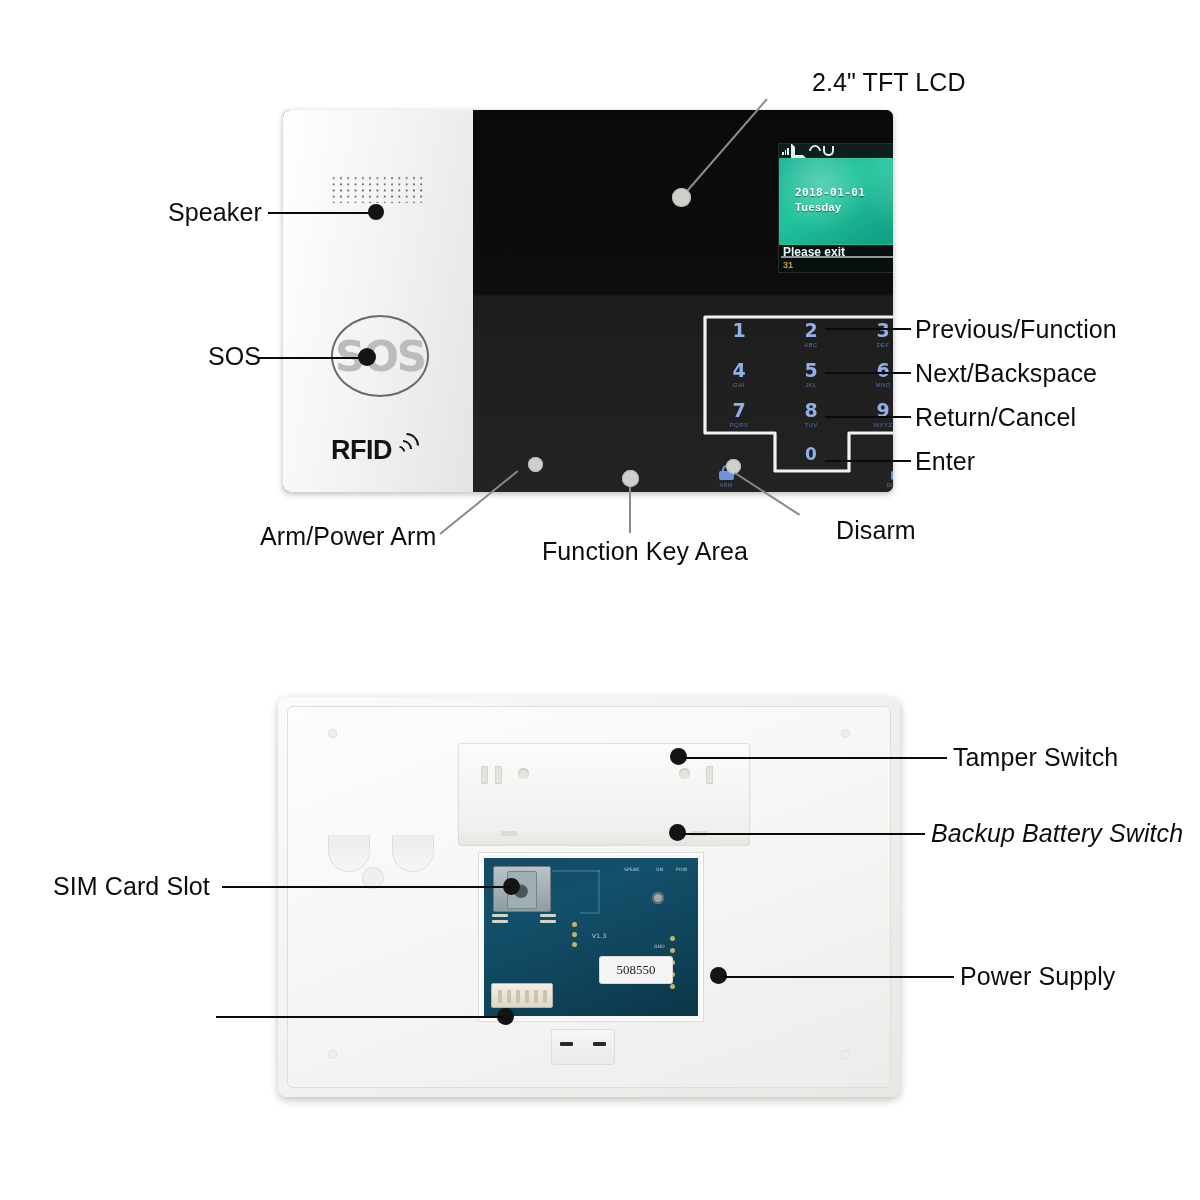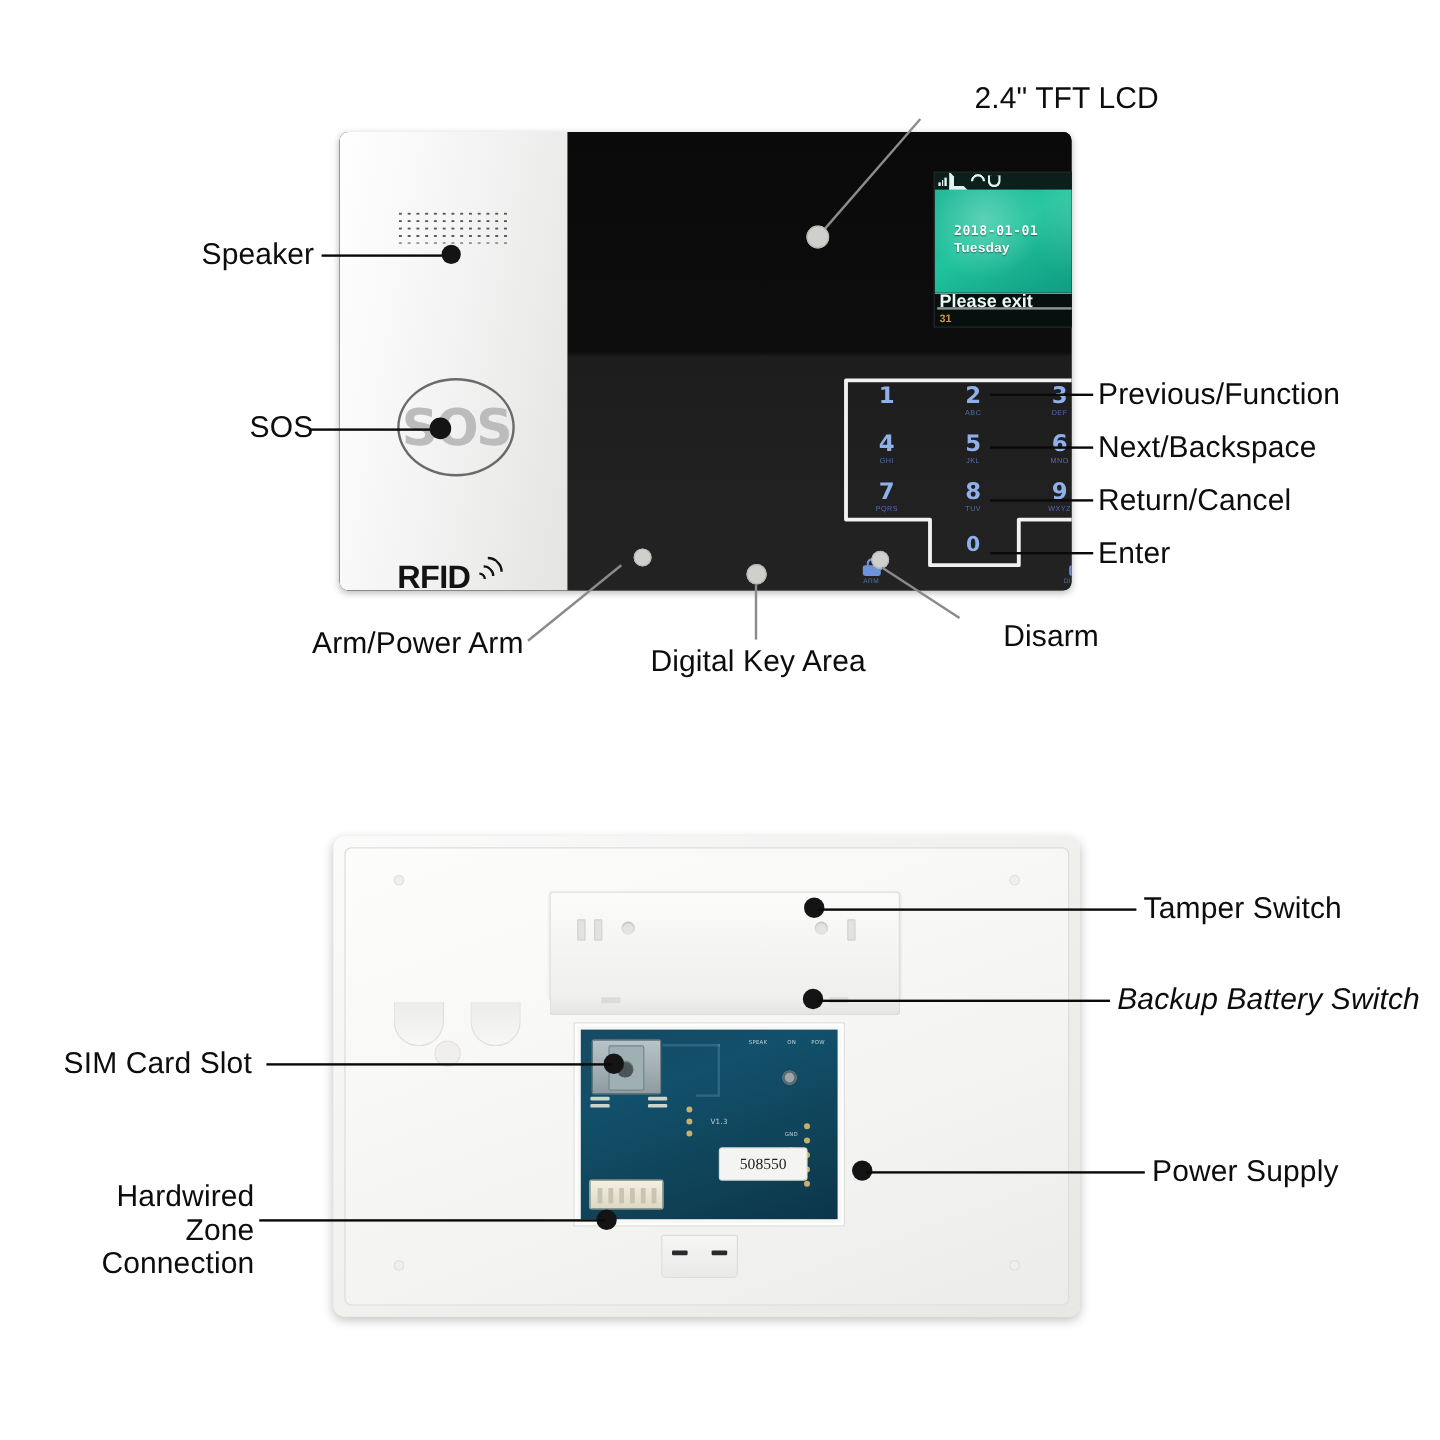--- a/index.html
+++ b/index.html
@@ -104,7 +104,7 @@
   #lcd-day{font-size:11px;font-weight:700;letter-spacing:.4px;margin-top:2px;font-family:Liberation Sans, sans-serif;}
   #lcd-statusline{
     position:absolute;left:0;right:0;bottom:14px;height:14px;
-    background:#06100f;color:#e9fbf6;font-size:15px;font-weight:700;
+    background:#06100f;color:#e9fbf6;font-size:12px;font-weight:700;
     display:flex;align-items:center;padding-left:4px;box-sizing:border-box;
     border-top:1px solid #1fc39c;
   }

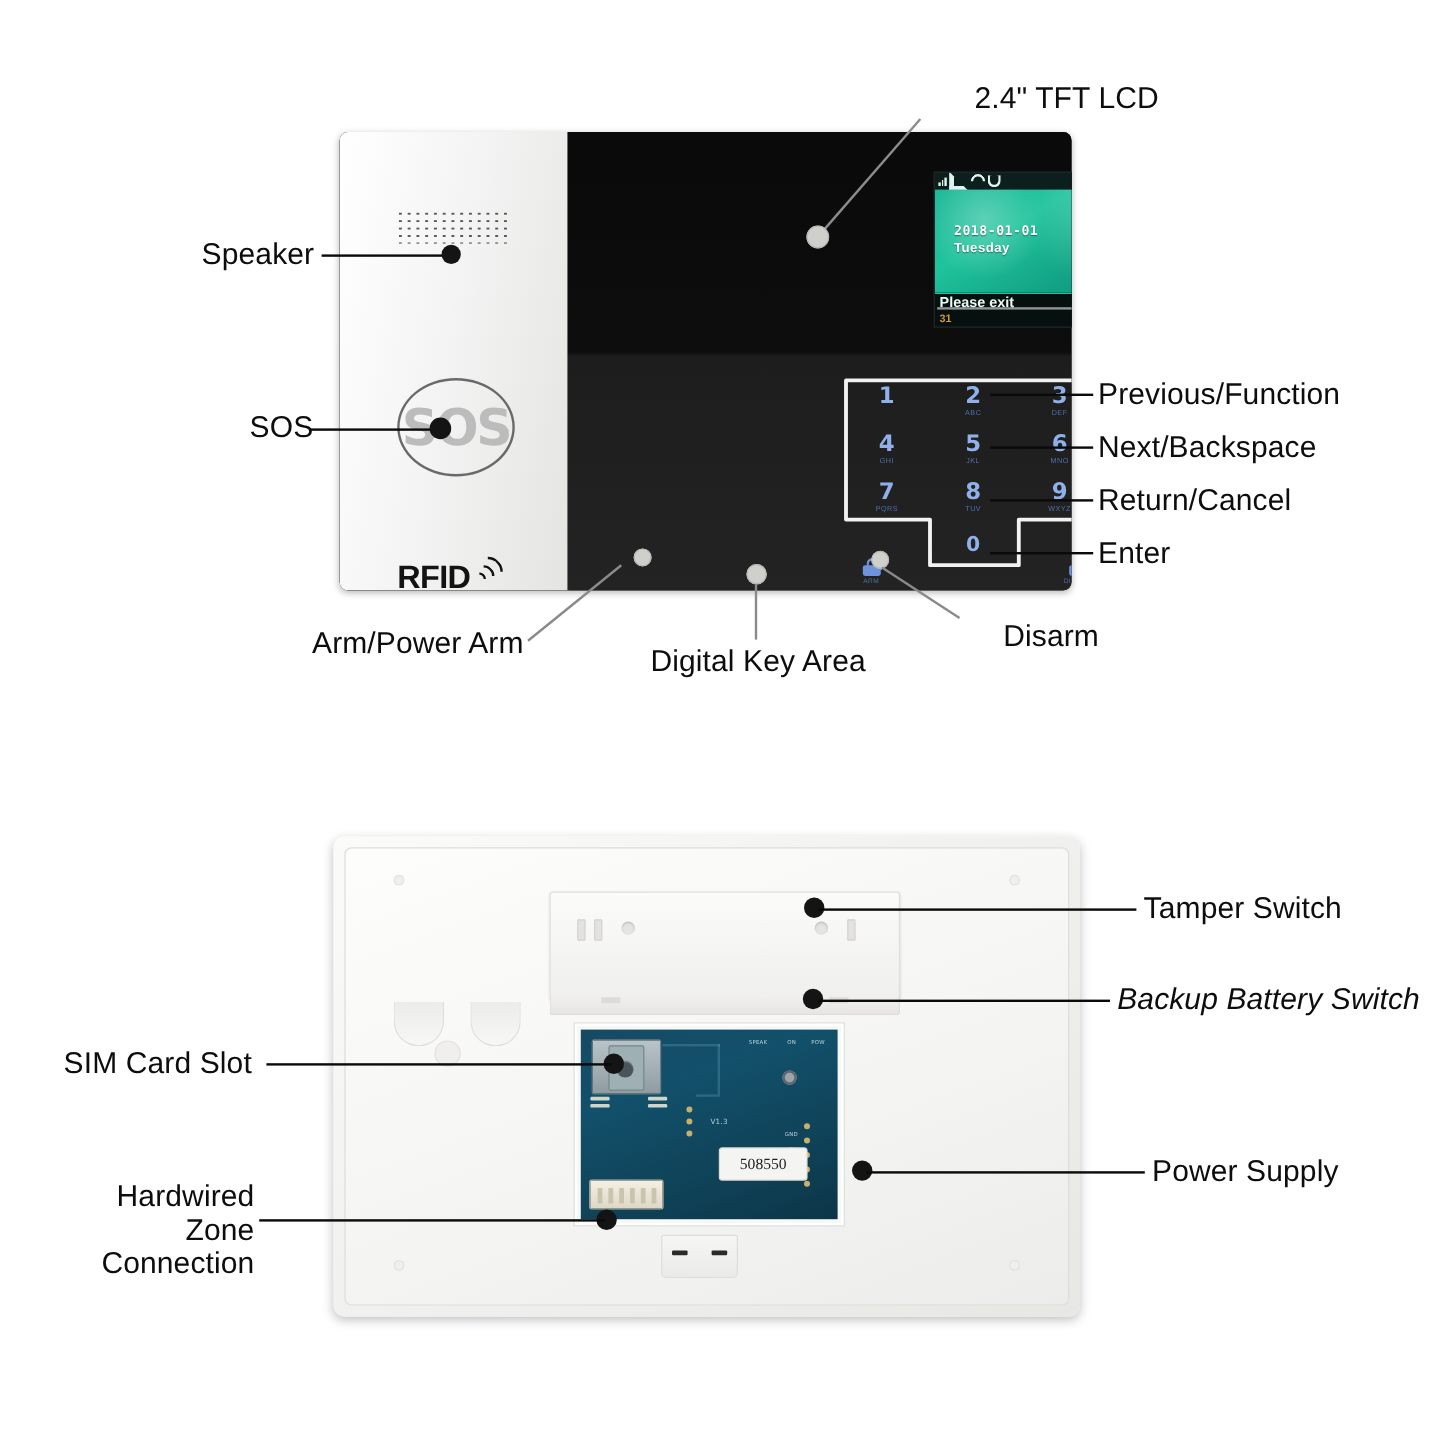--- a/index.html
+++ b/index.html
@@ -62,7 +62,7 @@
   
   #rfid-logo{
     position:absolute;left:48px;top:325px;
-    display:flex;align-items:flex-start;margin-top:31px;
+    display:flex;align-items:flex-start;
   }
   #rfid-logo .txt{font-size:27px;font-weight:700;color:#131313;letter-spacing:-0.5px;}
   #rfid-logo .waves{position:relative;width:24px;height:28px;margin-left:2px;margin-top:-5px;}

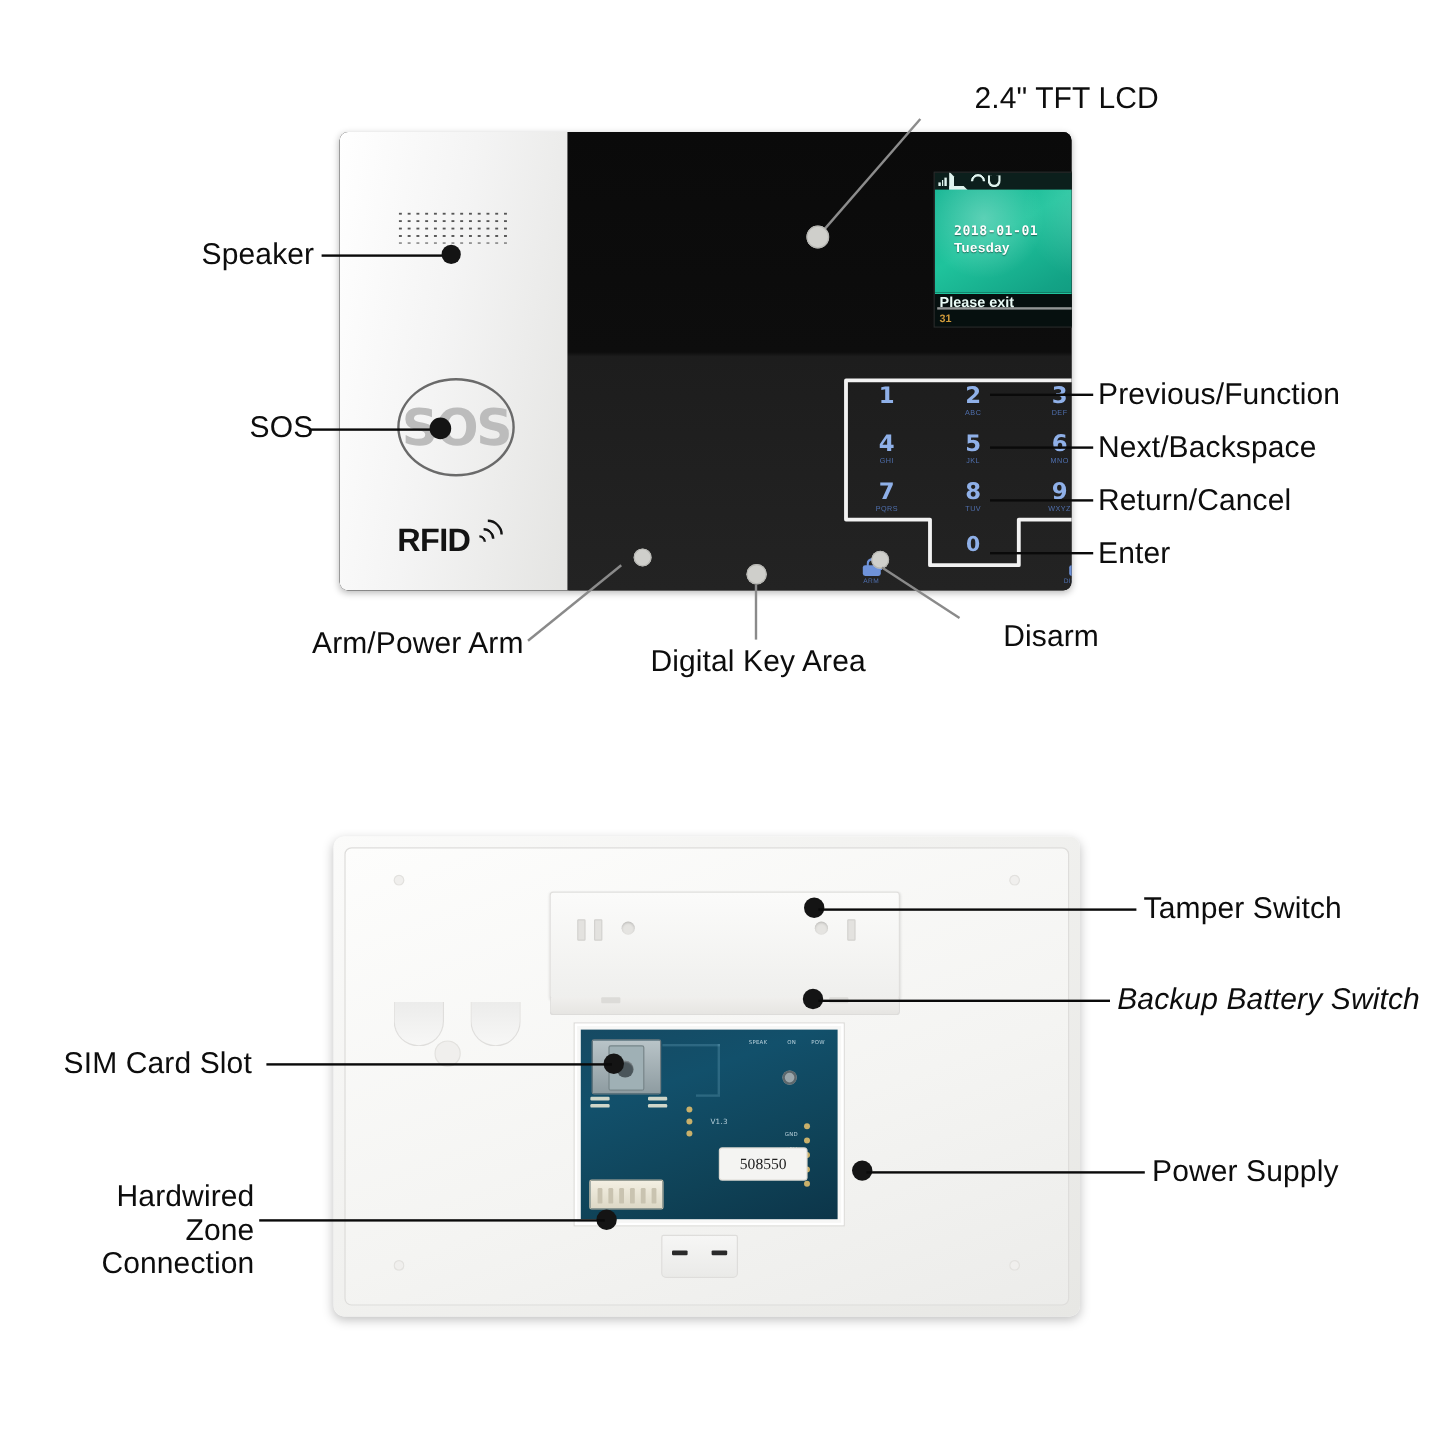--- a/index.html
+++ b/index.html
@@ -375,7 +375,7 @@
 
   <div class="dot grey" style="left:622px;top:470px;width:17px;height:17px;"></div>
   <div class="leader" style="left:630px;top:486px;width:46px;transform:rotate(90deg);background:#8a8a8a;"></div>
-  <div class="lbl" style="left:542px;top:537px;">Digital Key Area</div>
+  <div class="lbl" style="left:542px;top:537px;">Function Key Area</div>
 
   <div class="dot grey" style="left:726px;top:459px;width:15px;height:15px;"></div>
   <div class="leader" style="left:735px;top:472px;width:77px;transform:rotate(33deg);background:#8a8a8a;"></div>

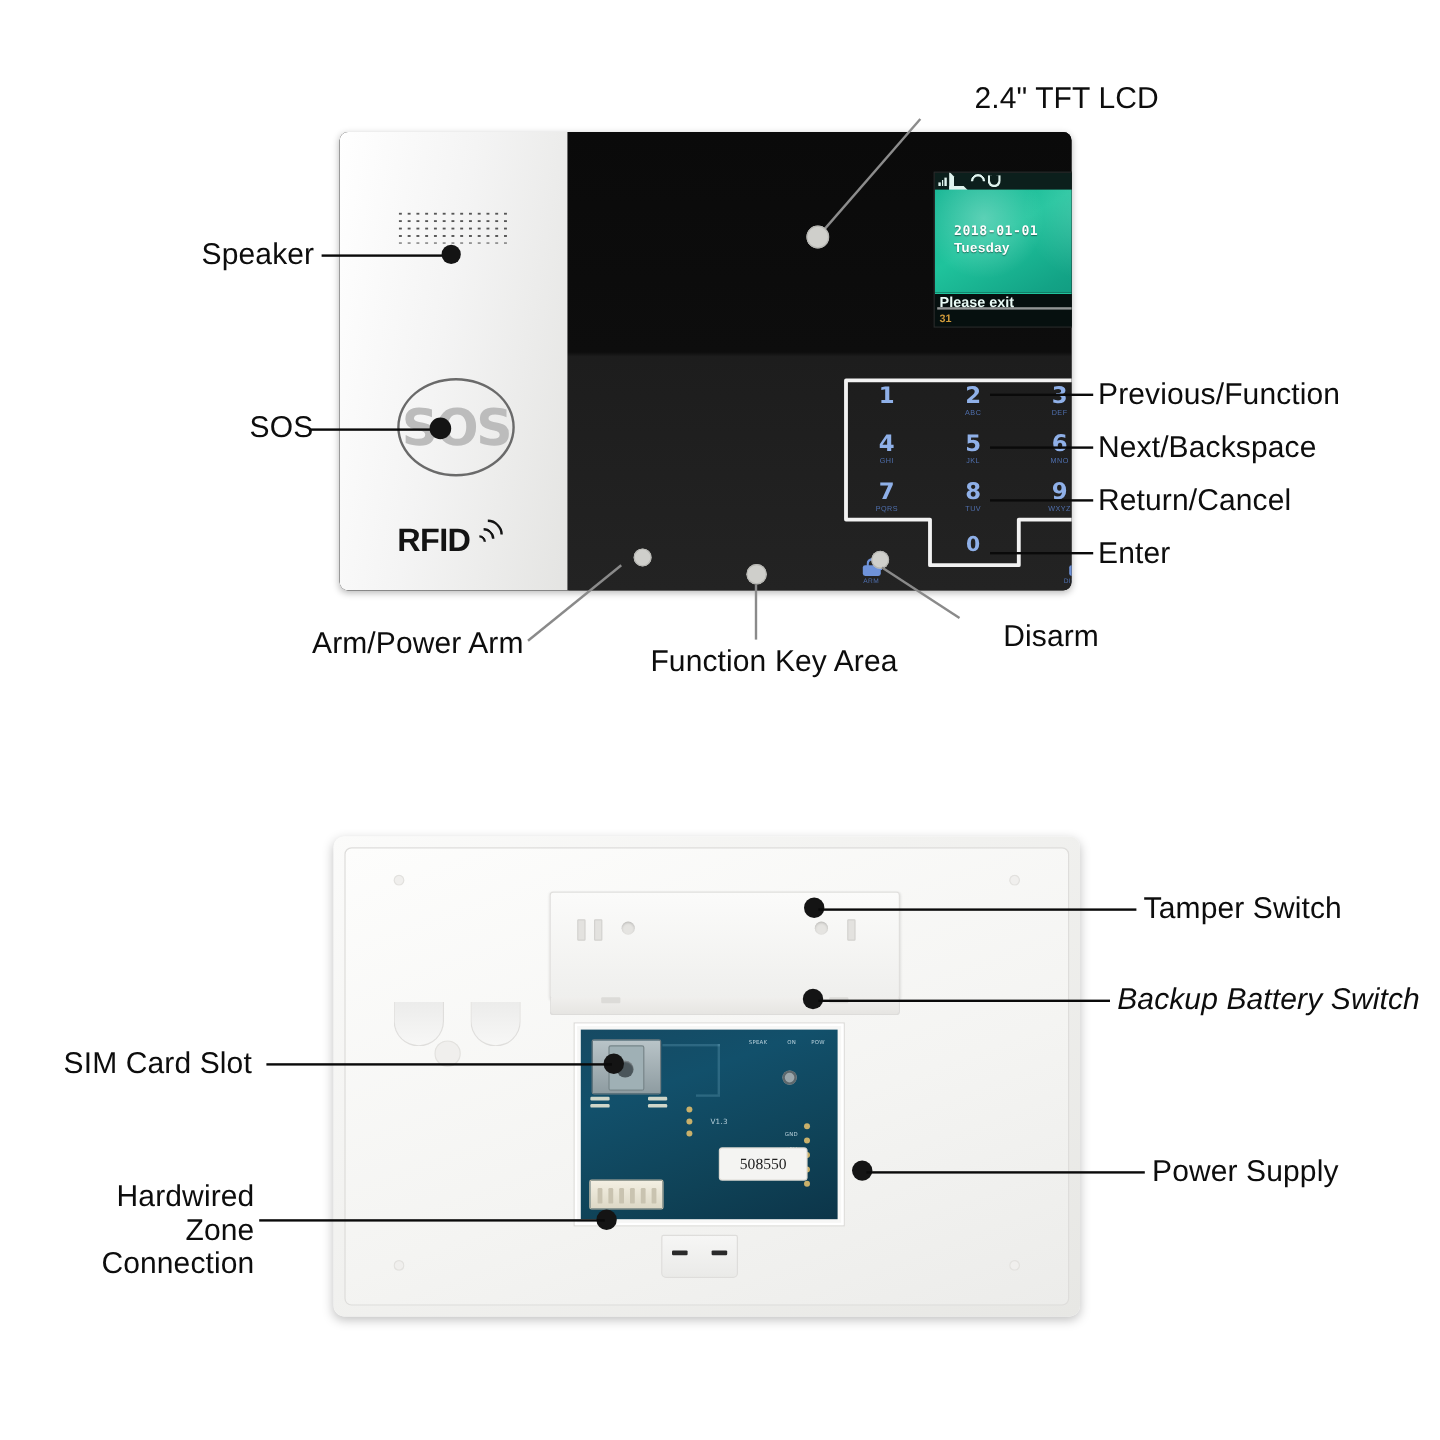--- a/index.html
+++ b/index.html
@@ -478,10 +478,6 @@
 
   <div class="dot" style="left:497px;top:1008px;width:17px;height:17px;"></div>
   <div class="leader" style="left:216px;top:1016px;width:288px;"></div>
-  <div class="lbl two" style="left:22px;top:983px;width:190px;">
-    <span>Hardwired</span><br>
-    <span>Zone Connection</span>
-  </div>
 
 </div>
 

